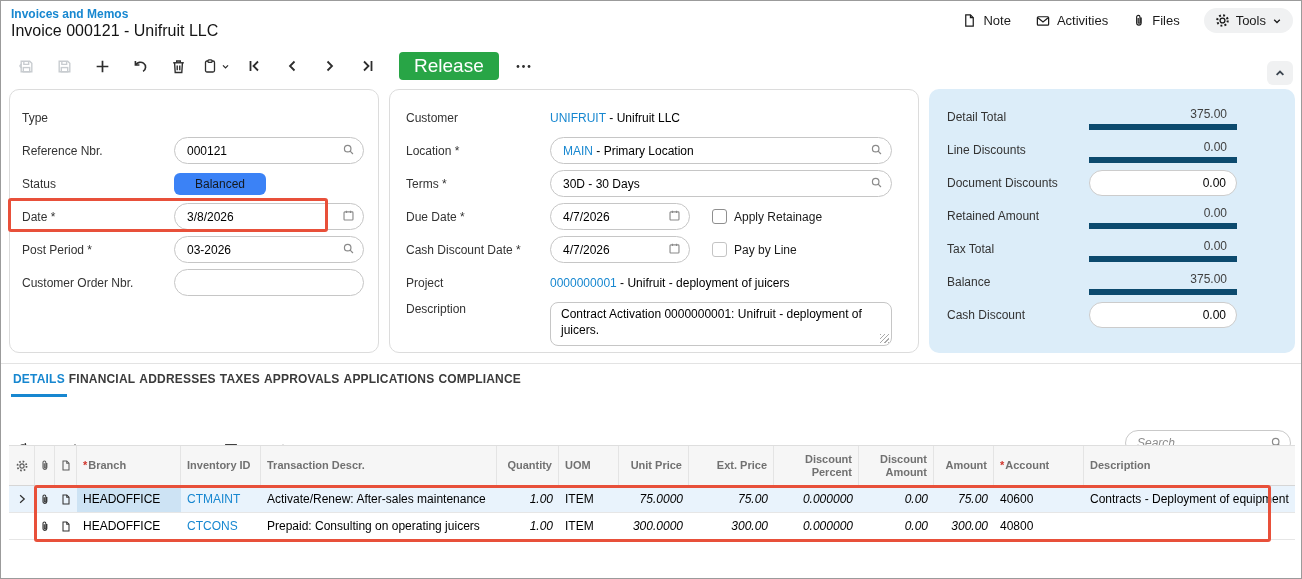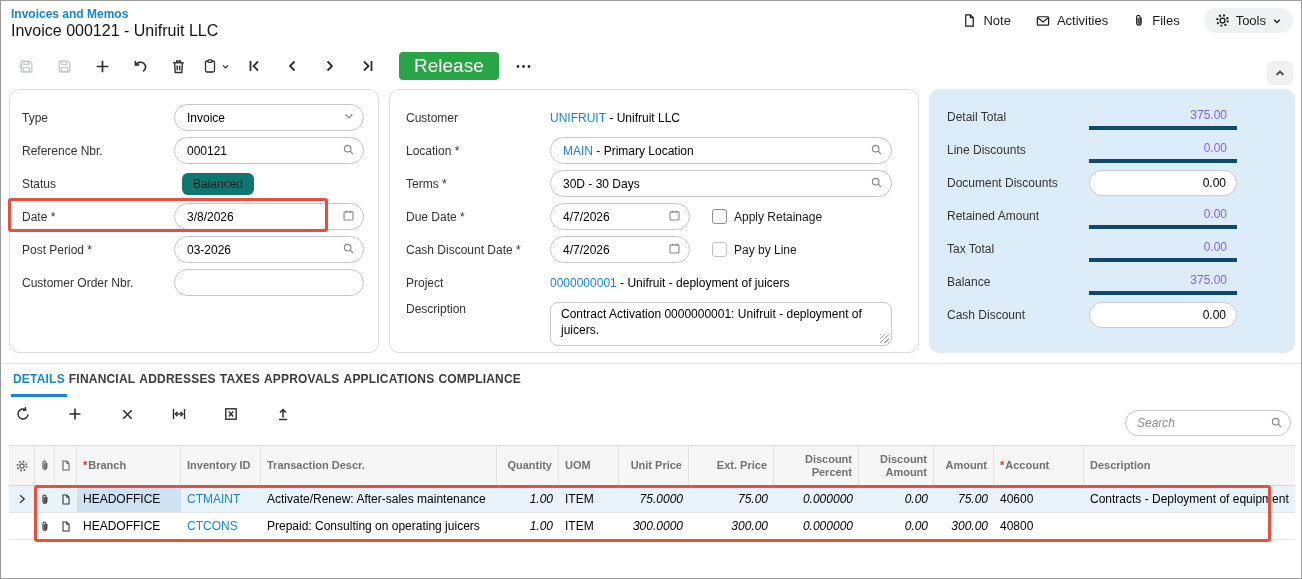--- a/index.html
+++ b/index.html
@@ -242,12 +242,6 @@
     <div class="f-rows">
       <div class="f-row">
         <span class="f-label">Type</span>
-        <div class="ctrl">
-          <div class="selbox">Invoice</div>
-          <svg class="field-icon" width="12" height="12" viewBox="0 0 16 16" fill="none" stroke="currentColor" stroke-width="1.8">
-              <path d="M3.5 6 L8 10.5 L12.5 6"></path>
-            </svg>
-        </div>
       </div>
       <div class="f-row">
         <span class="f-label">Reference Nbr.</span>

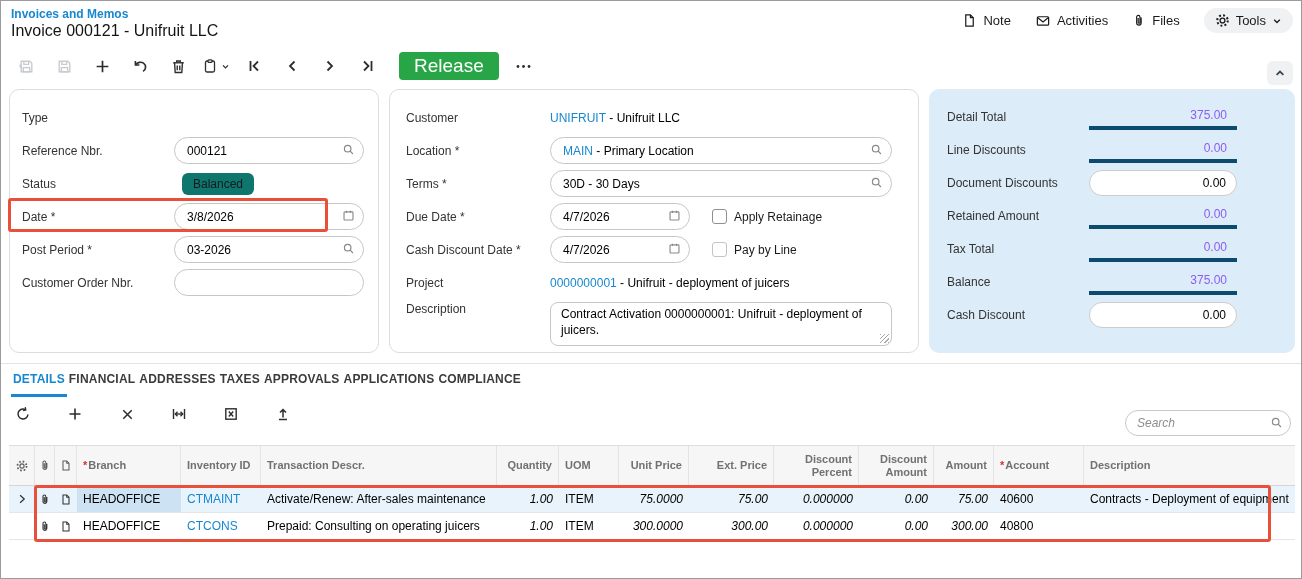--- a/index.html
+++ b/index.html
@@ -67,7 +67,7 @@
 
   .tot-value { position:absolute; left:160px; width:148px; height:26px; }
   .tot-ro { display:flex; align-items:center; justify-content:flex-end; height:26px;
-    padding-right:10px; border-bottom:4px solid #0c4a6e; color:#8b5cf6; }
+    padding-right:10px; border-bottom:6px solid #0c4a6e; color:#404040; }
   .tot-ed { width:148px; height:26px; border:1px solid #ccc; border-radius:13px; background:#fff;
     text-align:right; padding:0 10px; font-family:inherit; font-size:12px; color:#000; }
 

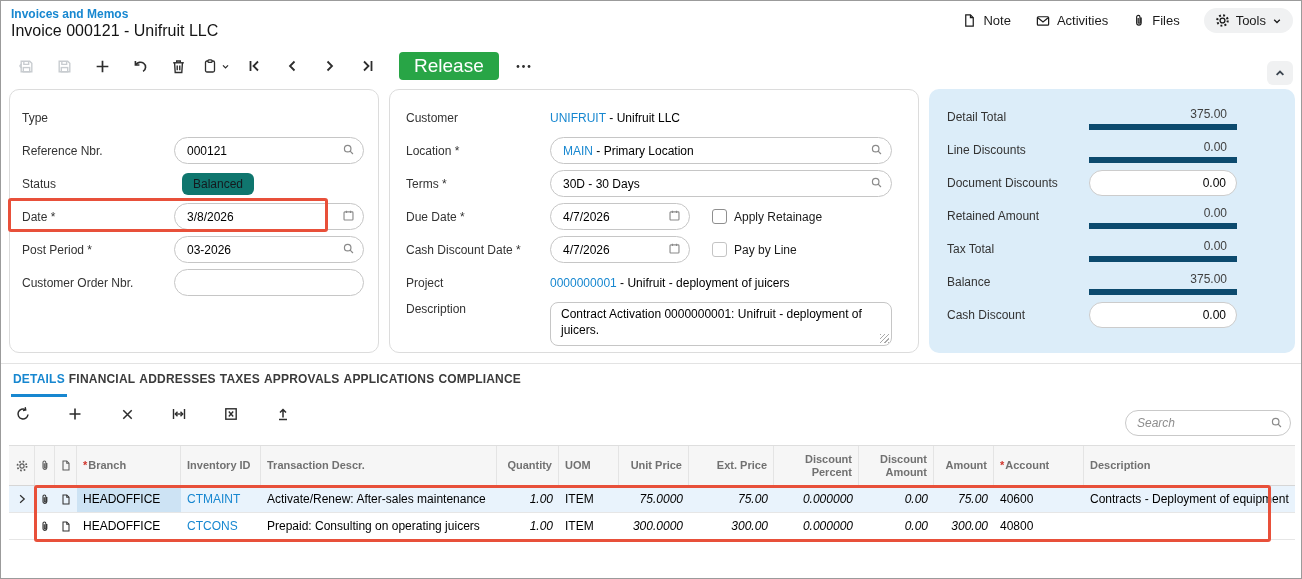--- a/index.html
+++ b/index.html
@@ -54,8 +54,8 @@
   .ctrl .field-icon { position:absolute; right:9px; top:6px; color:#8a8a8a; cursor:pointer; }
   .plain-value { position:absolute; left:160px; display:flex; gap:0; align-items:center; color:#000; }
   .link { color:#1787d0; text-decoration:none; cursor:pointer; }
-  .status-badge { position:absolute; left:172px; background:#0f766e; border-radius:6px;
-    padding:4px 11px; color:#14191e; }
+  .status-badge { position:absolute; left:164px; background:#3b82f6; border-radius:6px;
+    padding:4px 21px; color:#14191e; }
   .cbx-wrap { position:absolute; left:322px; display:flex; align-items:center; gap:7px; cursor:pointer; }
   .cbx { width:15px; height:15px; border:1px solid #8f8f8f; border-radius:3px; background:#fff; }
   .cbx.dim { border-color:#c4c4c4; }

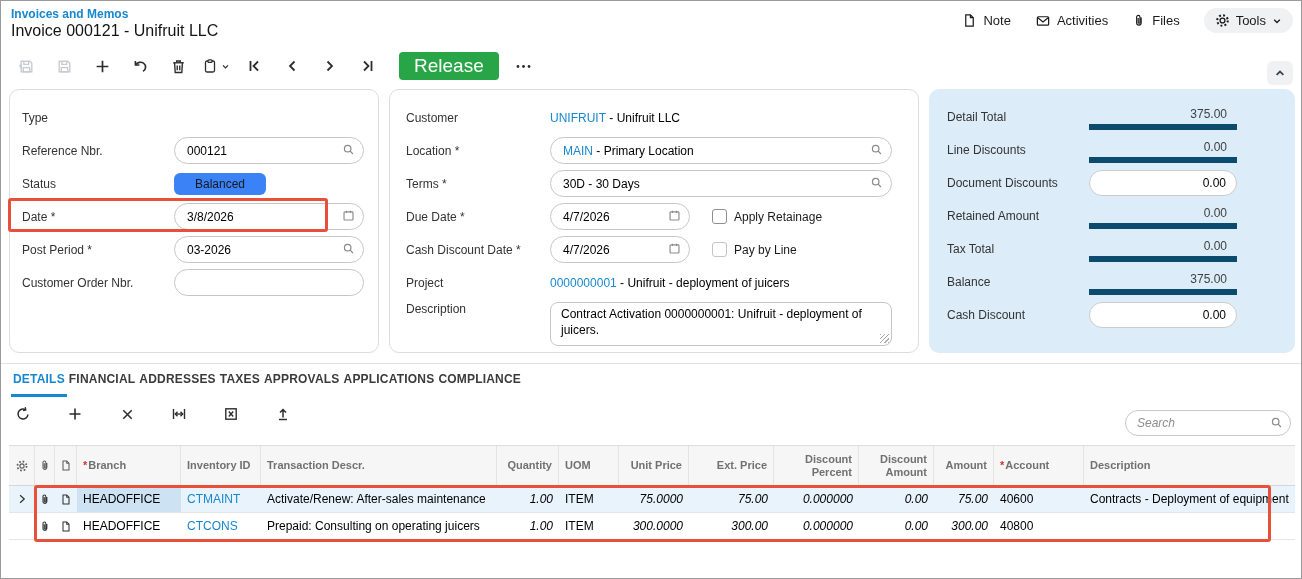--- a/index.html
+++ b/index.html
@@ -79,8 +79,8 @@
   .tab.active { color:#1787d0; border-bottom-color:#1787d0; }
 
   
-  .grid-toolbar { position:absolute; top:400px; left:10px; right:10px; height:42px;
-    display:flex; align-items:flex-start; gap:28px; }
+  .grid-toolbar { position:absolute; top:420px; left:10px; right:10px; height:42px;
+    display:flex; align-items:flex-end; gap:28px; }
   .gicn { width:24px; height:26px; display:flex; align-items:center; justify-content:center;
     background:none; border:none; color:#2d2d2d; cursor:pointer; }
   .search-wrap { position:absolute; right:0; top:9px; width:166px; height:26px; }

